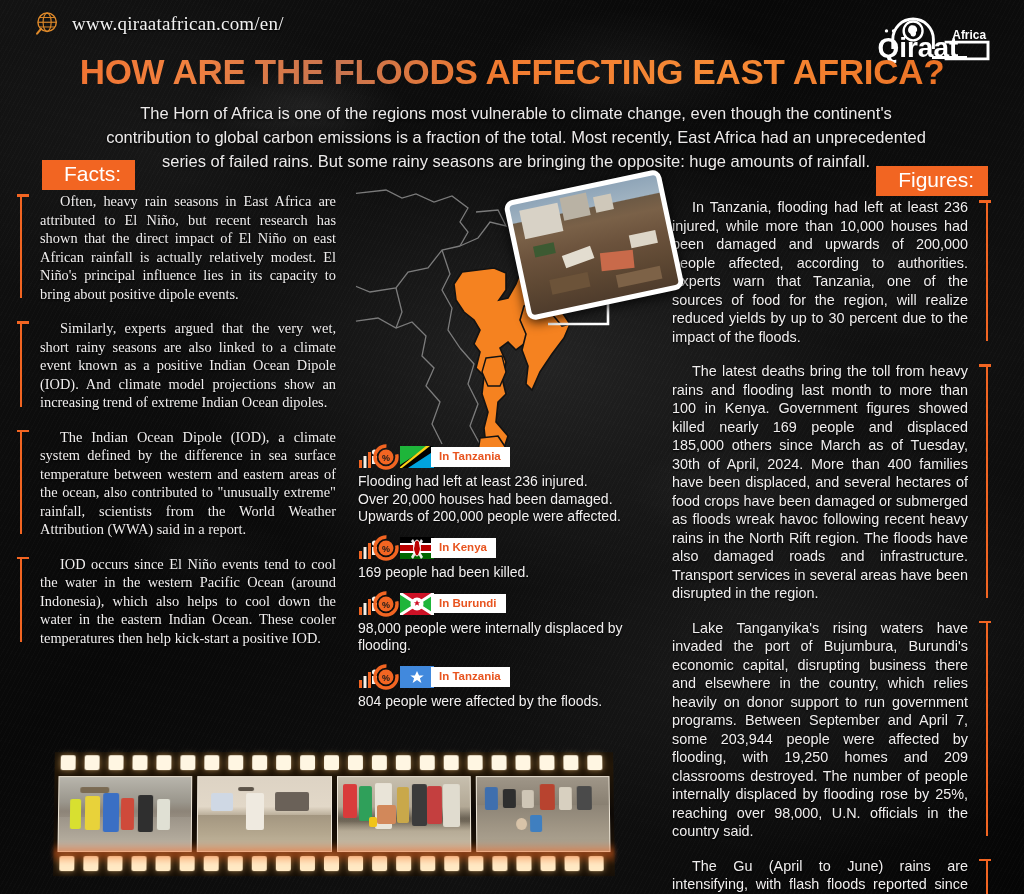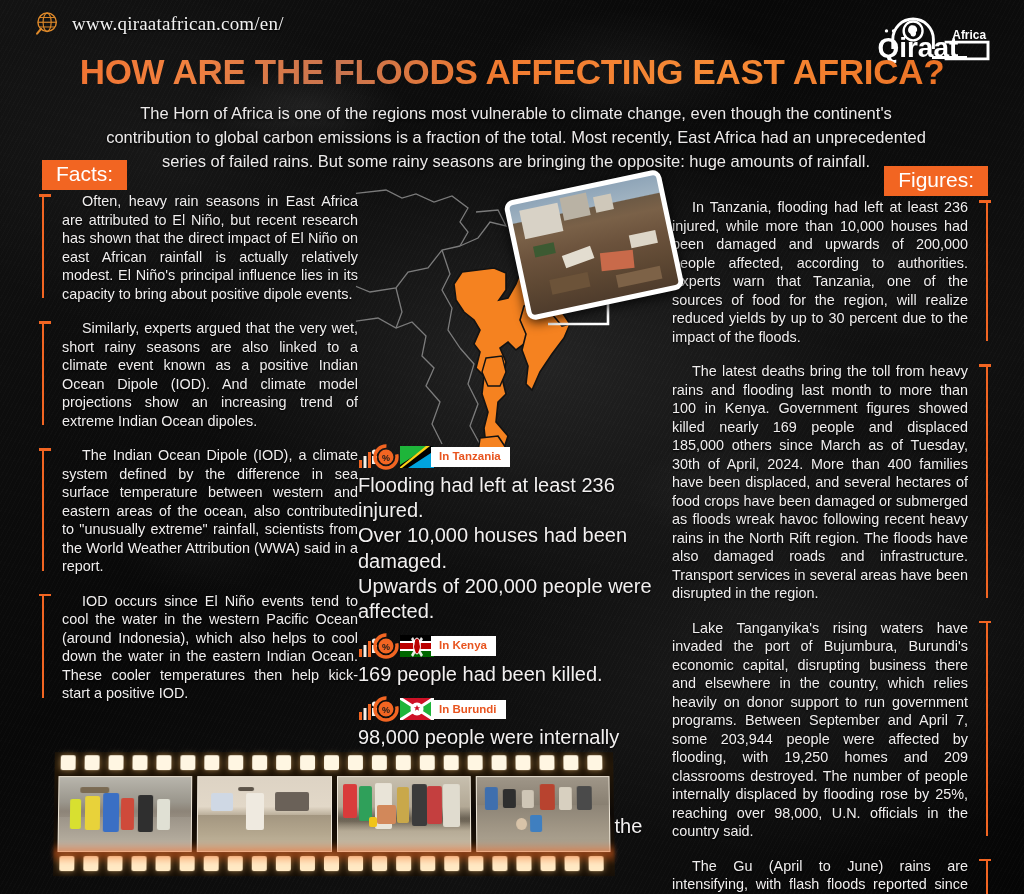--- a/index.html
+++ b/index.html
@@ -95,7 +95,7 @@
     background: #f26522;
     color: #ffffff;
     font-size: 21px;
-    padding: 1px 14px 3px 14px;
+    padding: 1px 14px 3px 22px;
     display: inline-block;
     line-height: 1.25;
   }

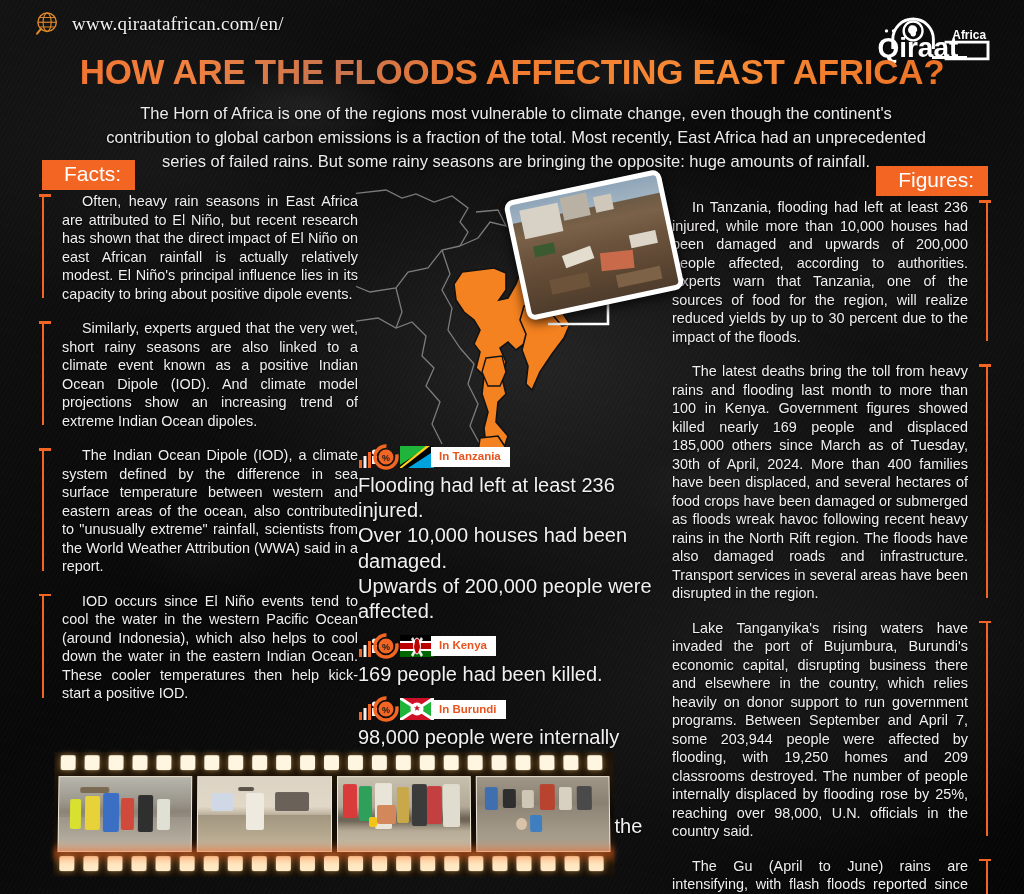--- a/index.html
+++ b/index.html
@@ -104,7 +104,7 @@
 
   
   #facts-col {
-    position: absolute; top: 192px; left: 40px; width: 318px;
+    position: absolute; top: 192px; left: 18px; width: 318px; font-family: Liberation Serif, serif;
   }
   #figures-col {
     position: absolute; top: 198px; left: 672px; width: 318px;

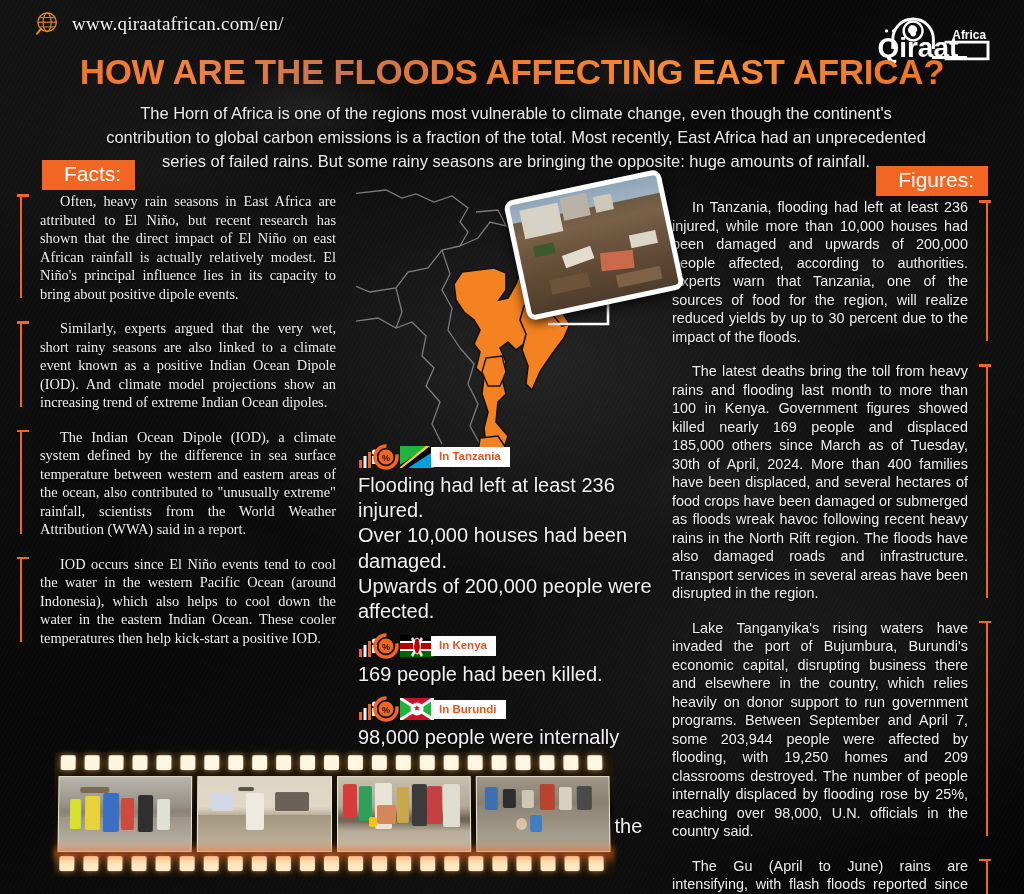--- a/index.html
+++ b/index.html
@@ -175,7 +175,7 @@
     white-space: nowrap;
   }
   .stat-text {
-    font-size: 20px;
+    font-size: 14px;
     line-height: 1.26;
     color: #f2f0f0;
     text-shadow: 0 1px 2px #000;

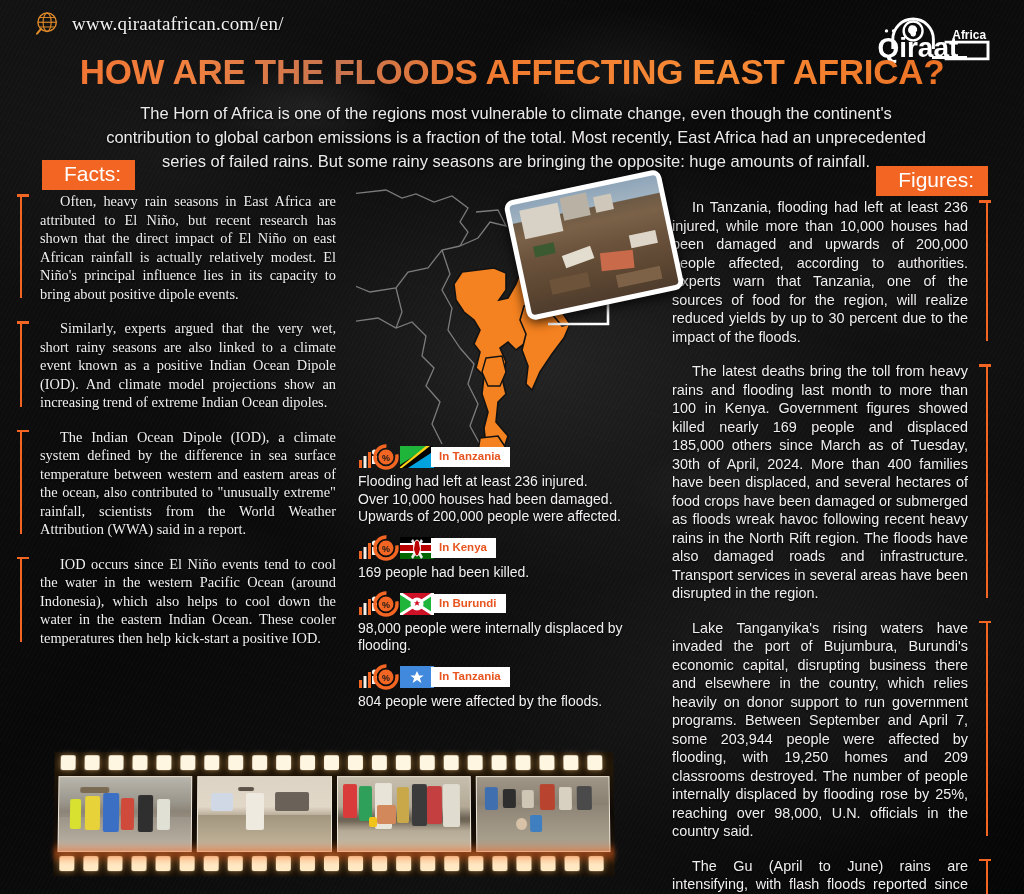--- a/index.html
+++ b/index.html
@@ -355,7 +355,7 @@
       </div>
       <div class="stat-text">
         <div>Flooding had left at least 236 injured.</div>
-        <div>Over 10,000 houses had been damaged.</div>
+        <div>Over 20,000 houses had been damaged.</div>
         <div>Upwards of 200,000 people were affected.</div>
       </div>
     </div>

